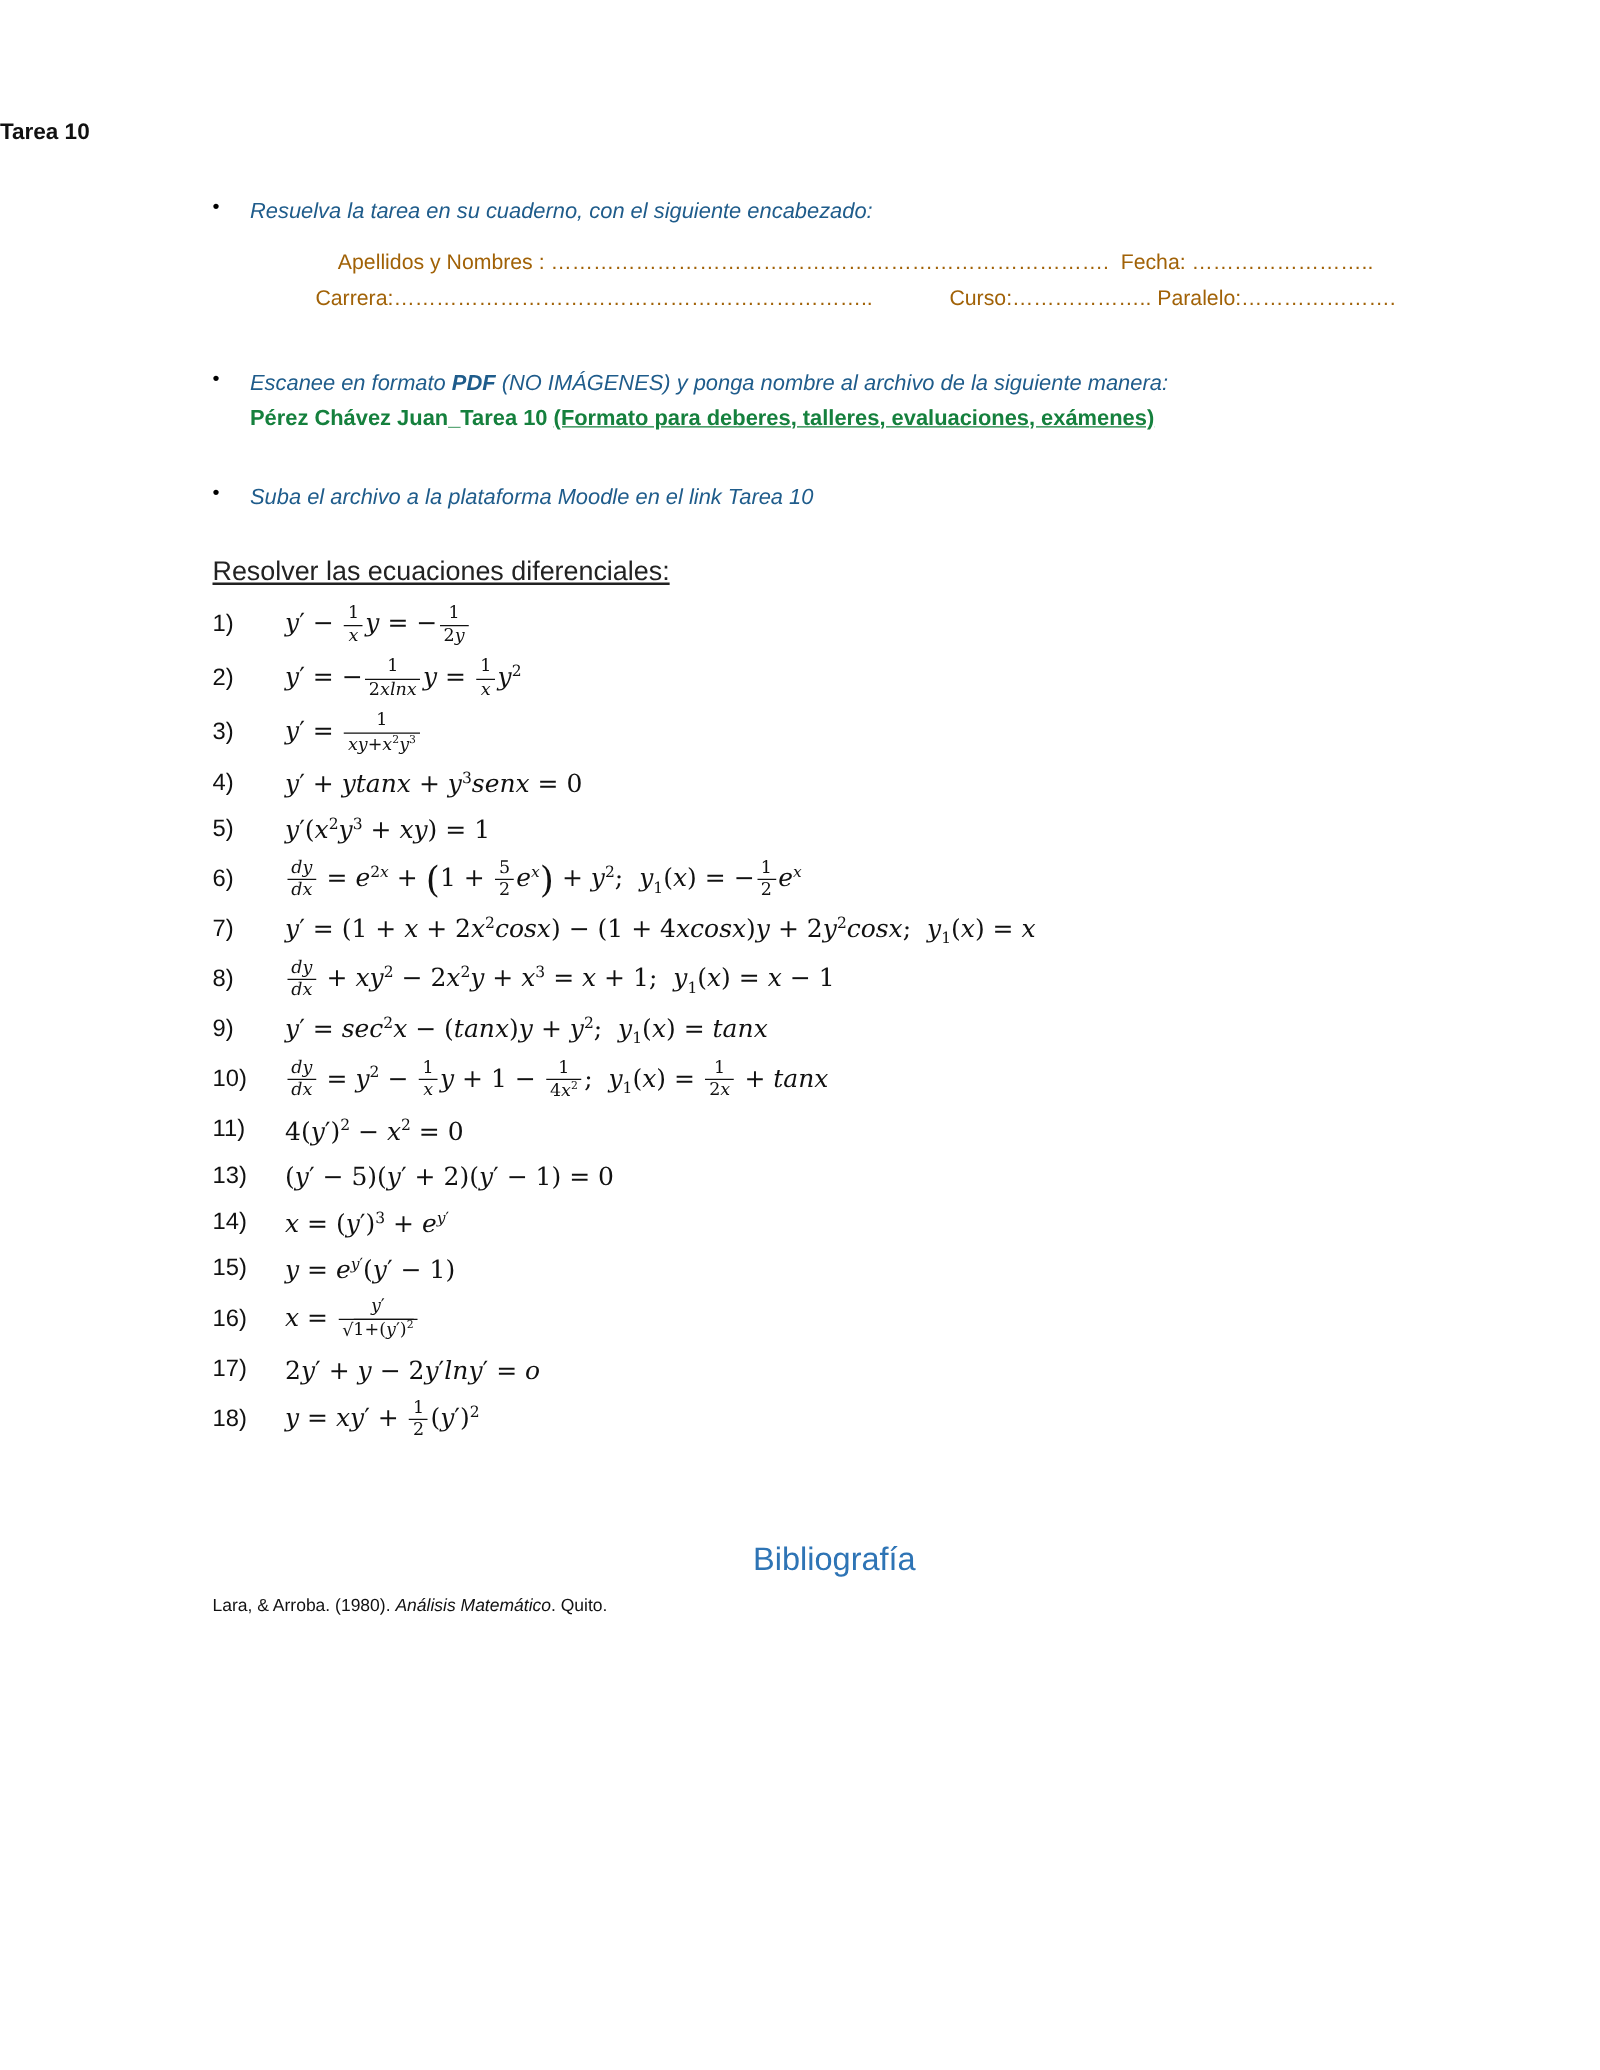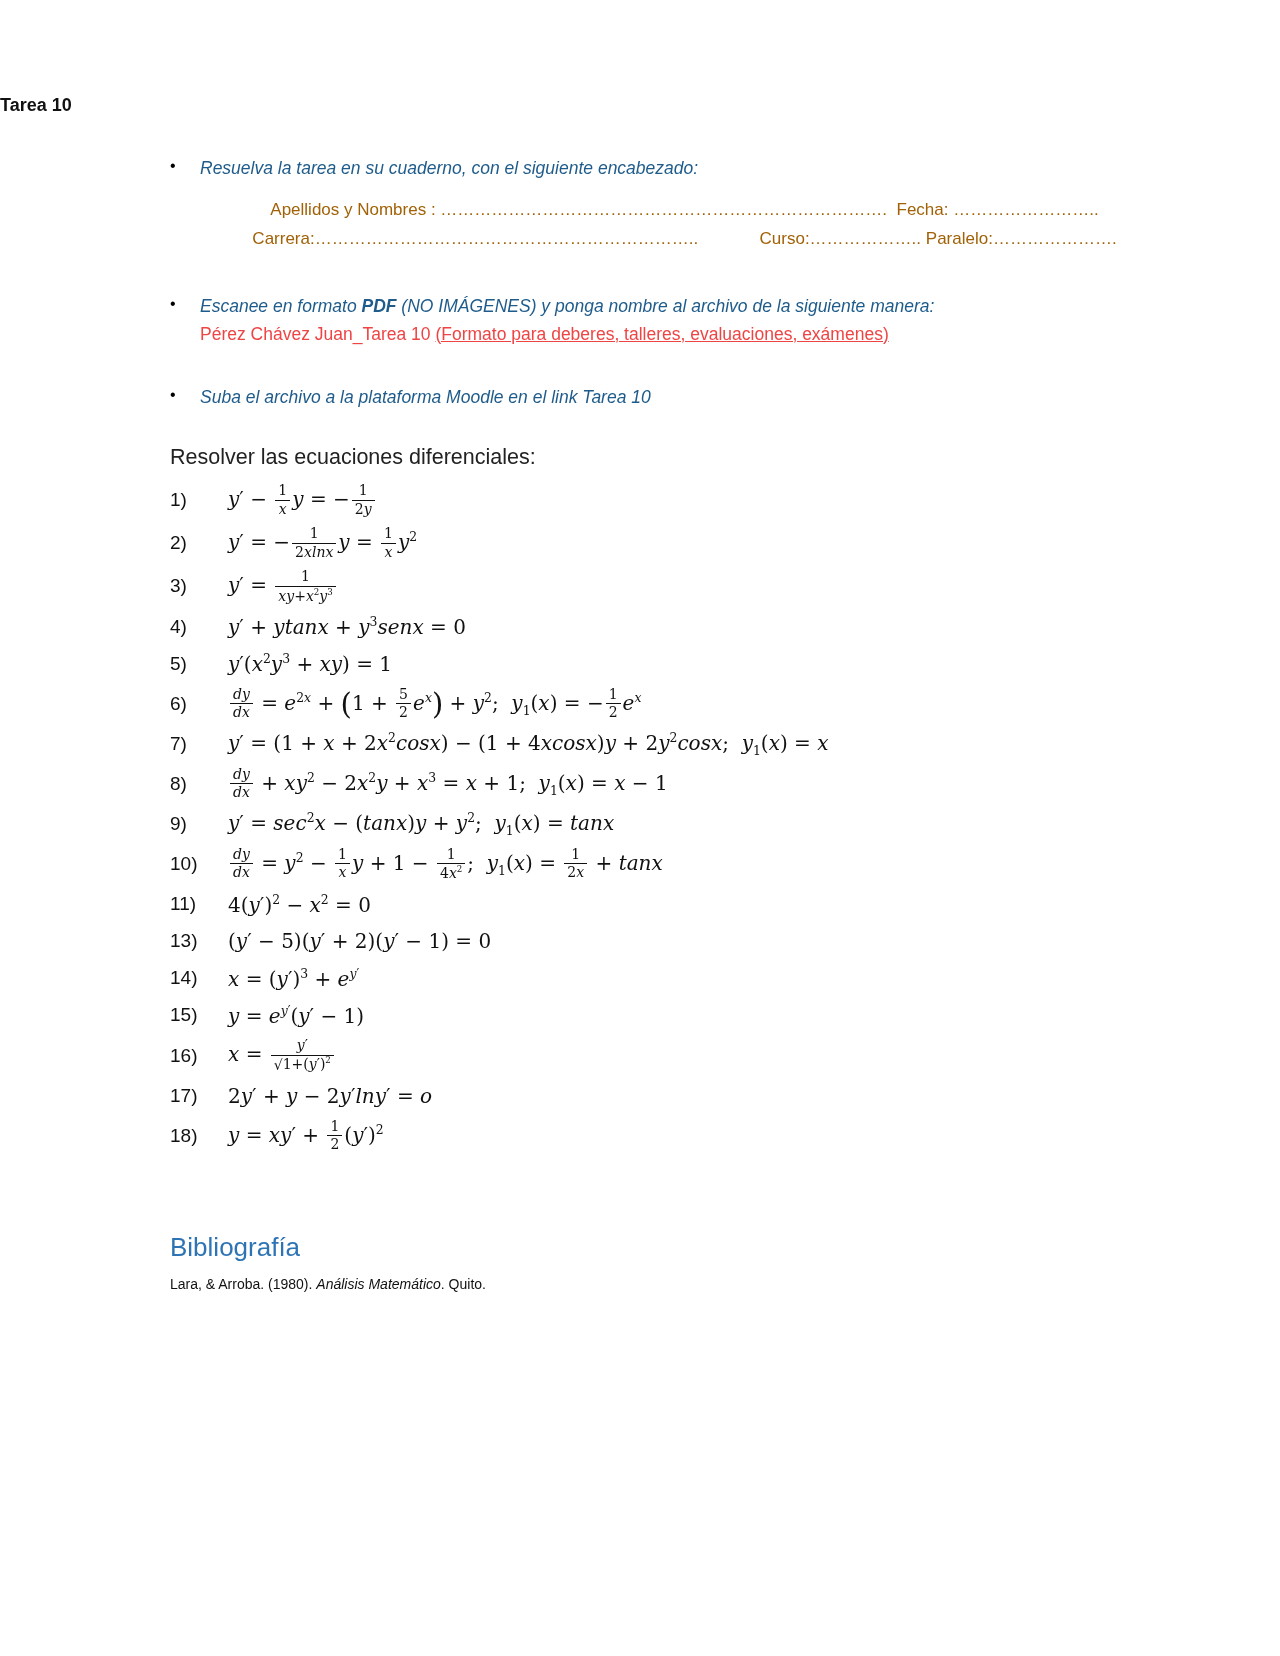--- a/index.html
+++ b/index.html
@@ -43,9 +43,9 @@
 
   .filename {
     margin: 5px 0 4px 30px;
-    font-weight: 400;
+    font-weight: 700;
     font-size: 17.5px;
-    color: #ef4444;
+    color: #15803d;
   }
   .u { text-decoration: underline; }
 

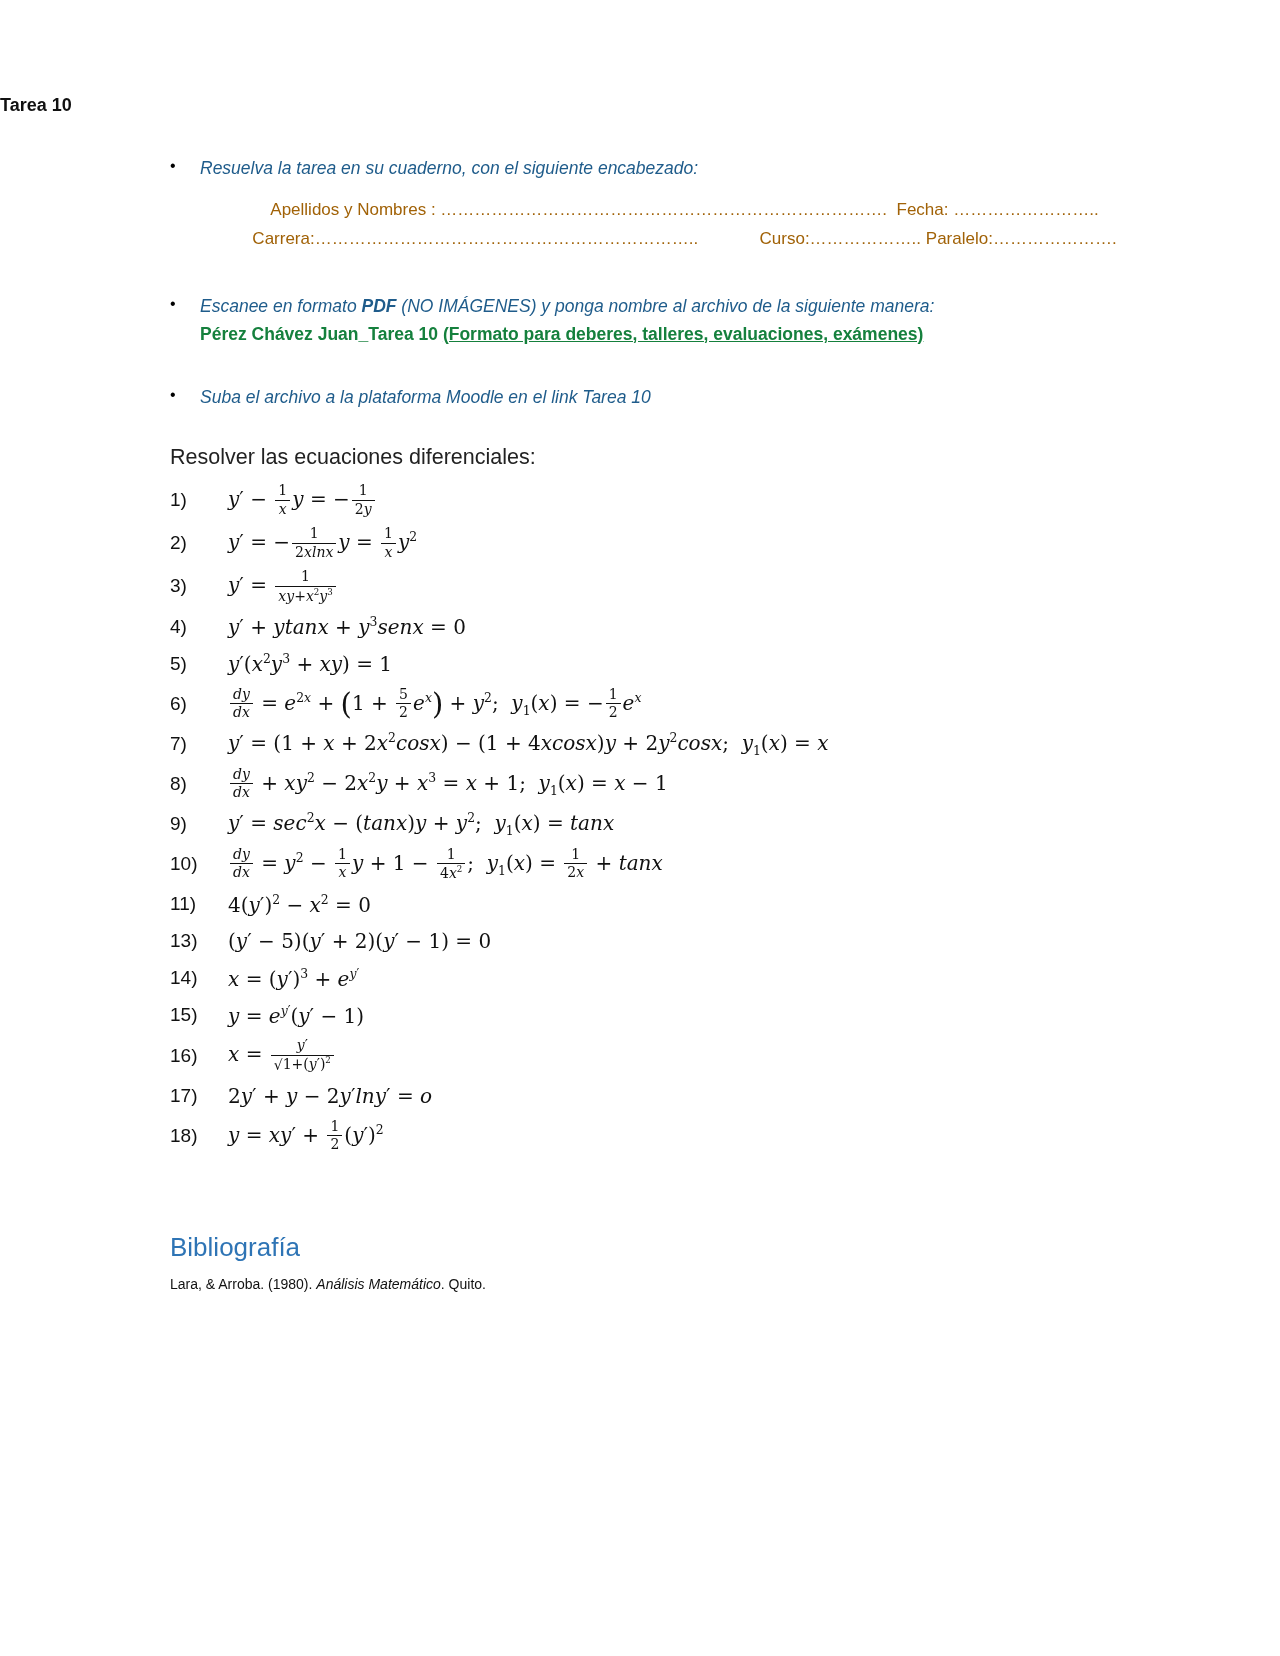--- a/index.html
+++ b/index.html
@@ -54,6 +54,7 @@
     font-size: 21.5px;
     font-weight: 400;
     color: #222;
+    text-decoration: underline;
   }
 
   .eq-list { list-style: none; margin-top: 12px; }

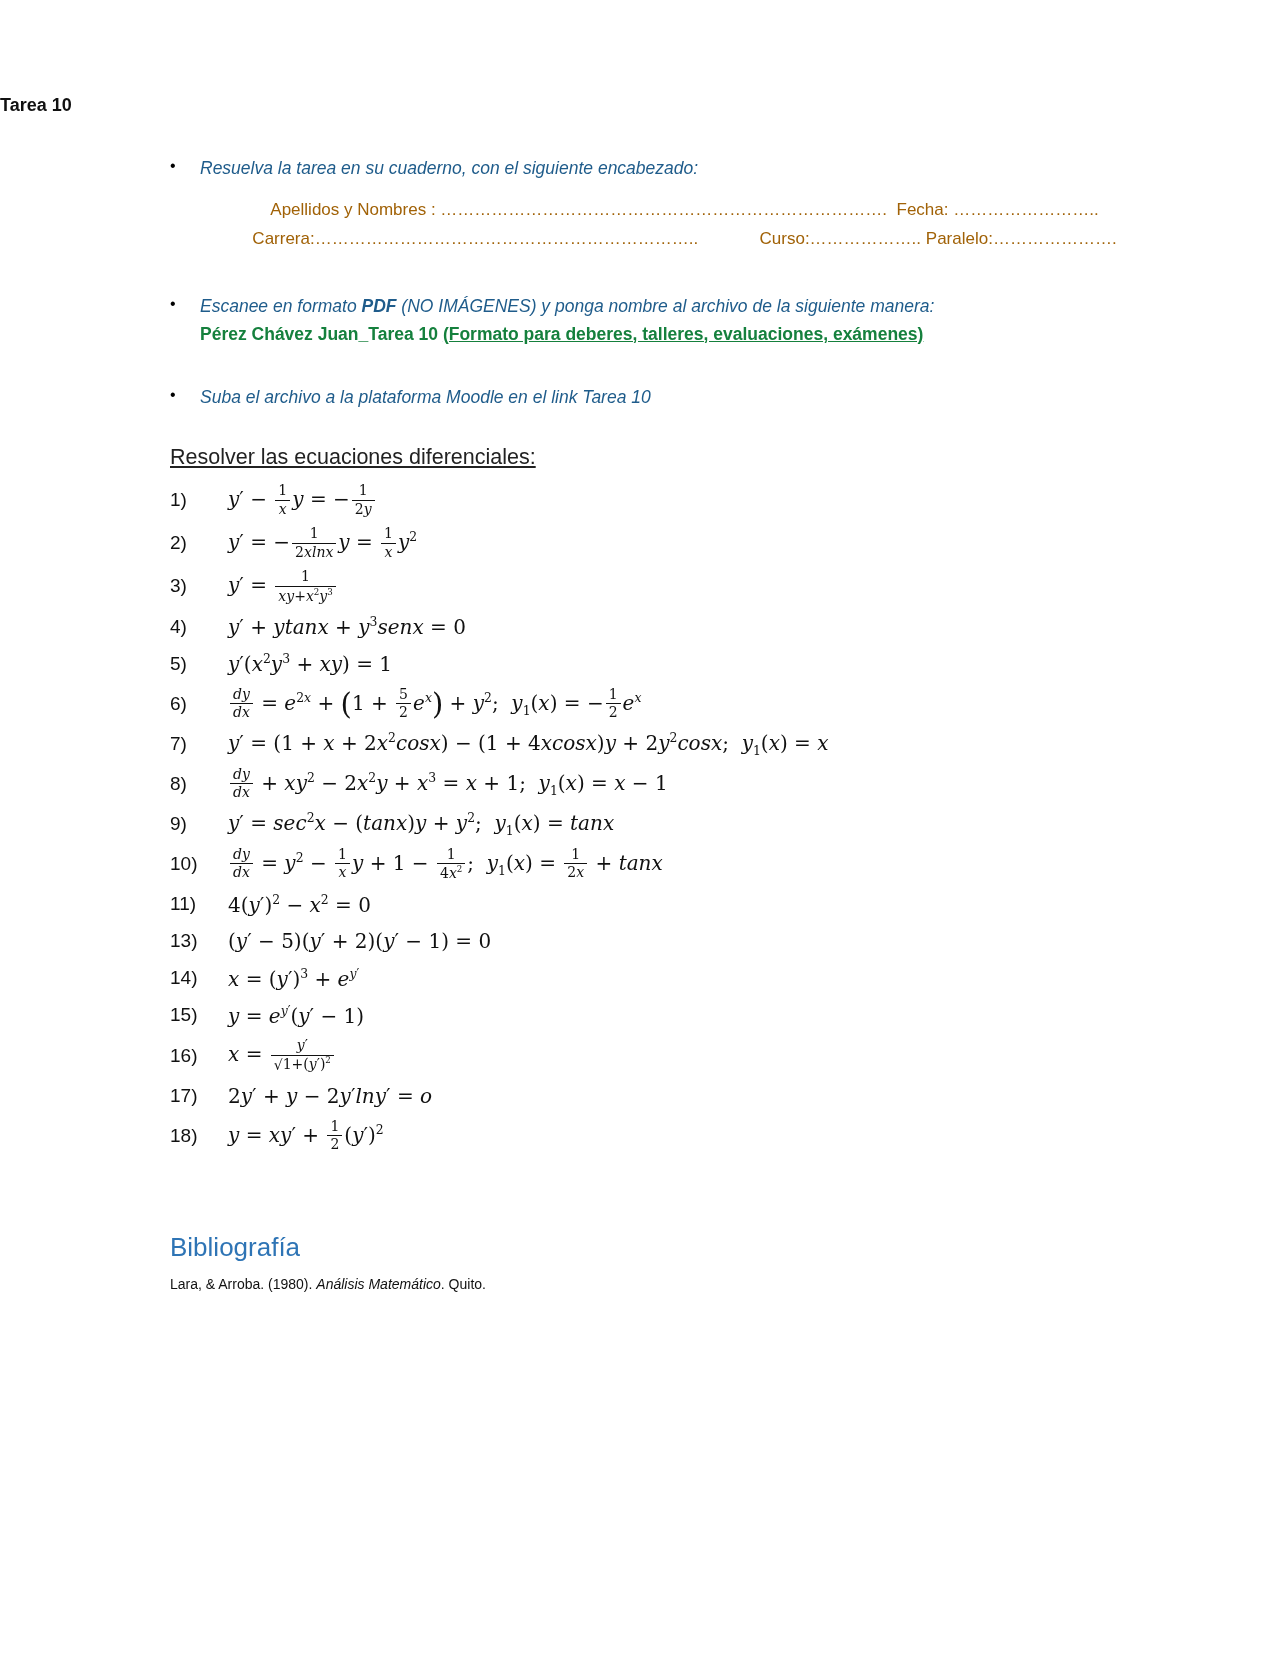--- a/index.html
+++ b/index.html
@@ -88,6 +88,7 @@
     color: #2E74B5;
     font-size: 26px;
     font-weight: 400;
+    text-align: center;
   }
   .bib-entry { margin-top: 13px; font-size: 14px; color: #111; }
   .bib-entry i { font-style: italic; }

